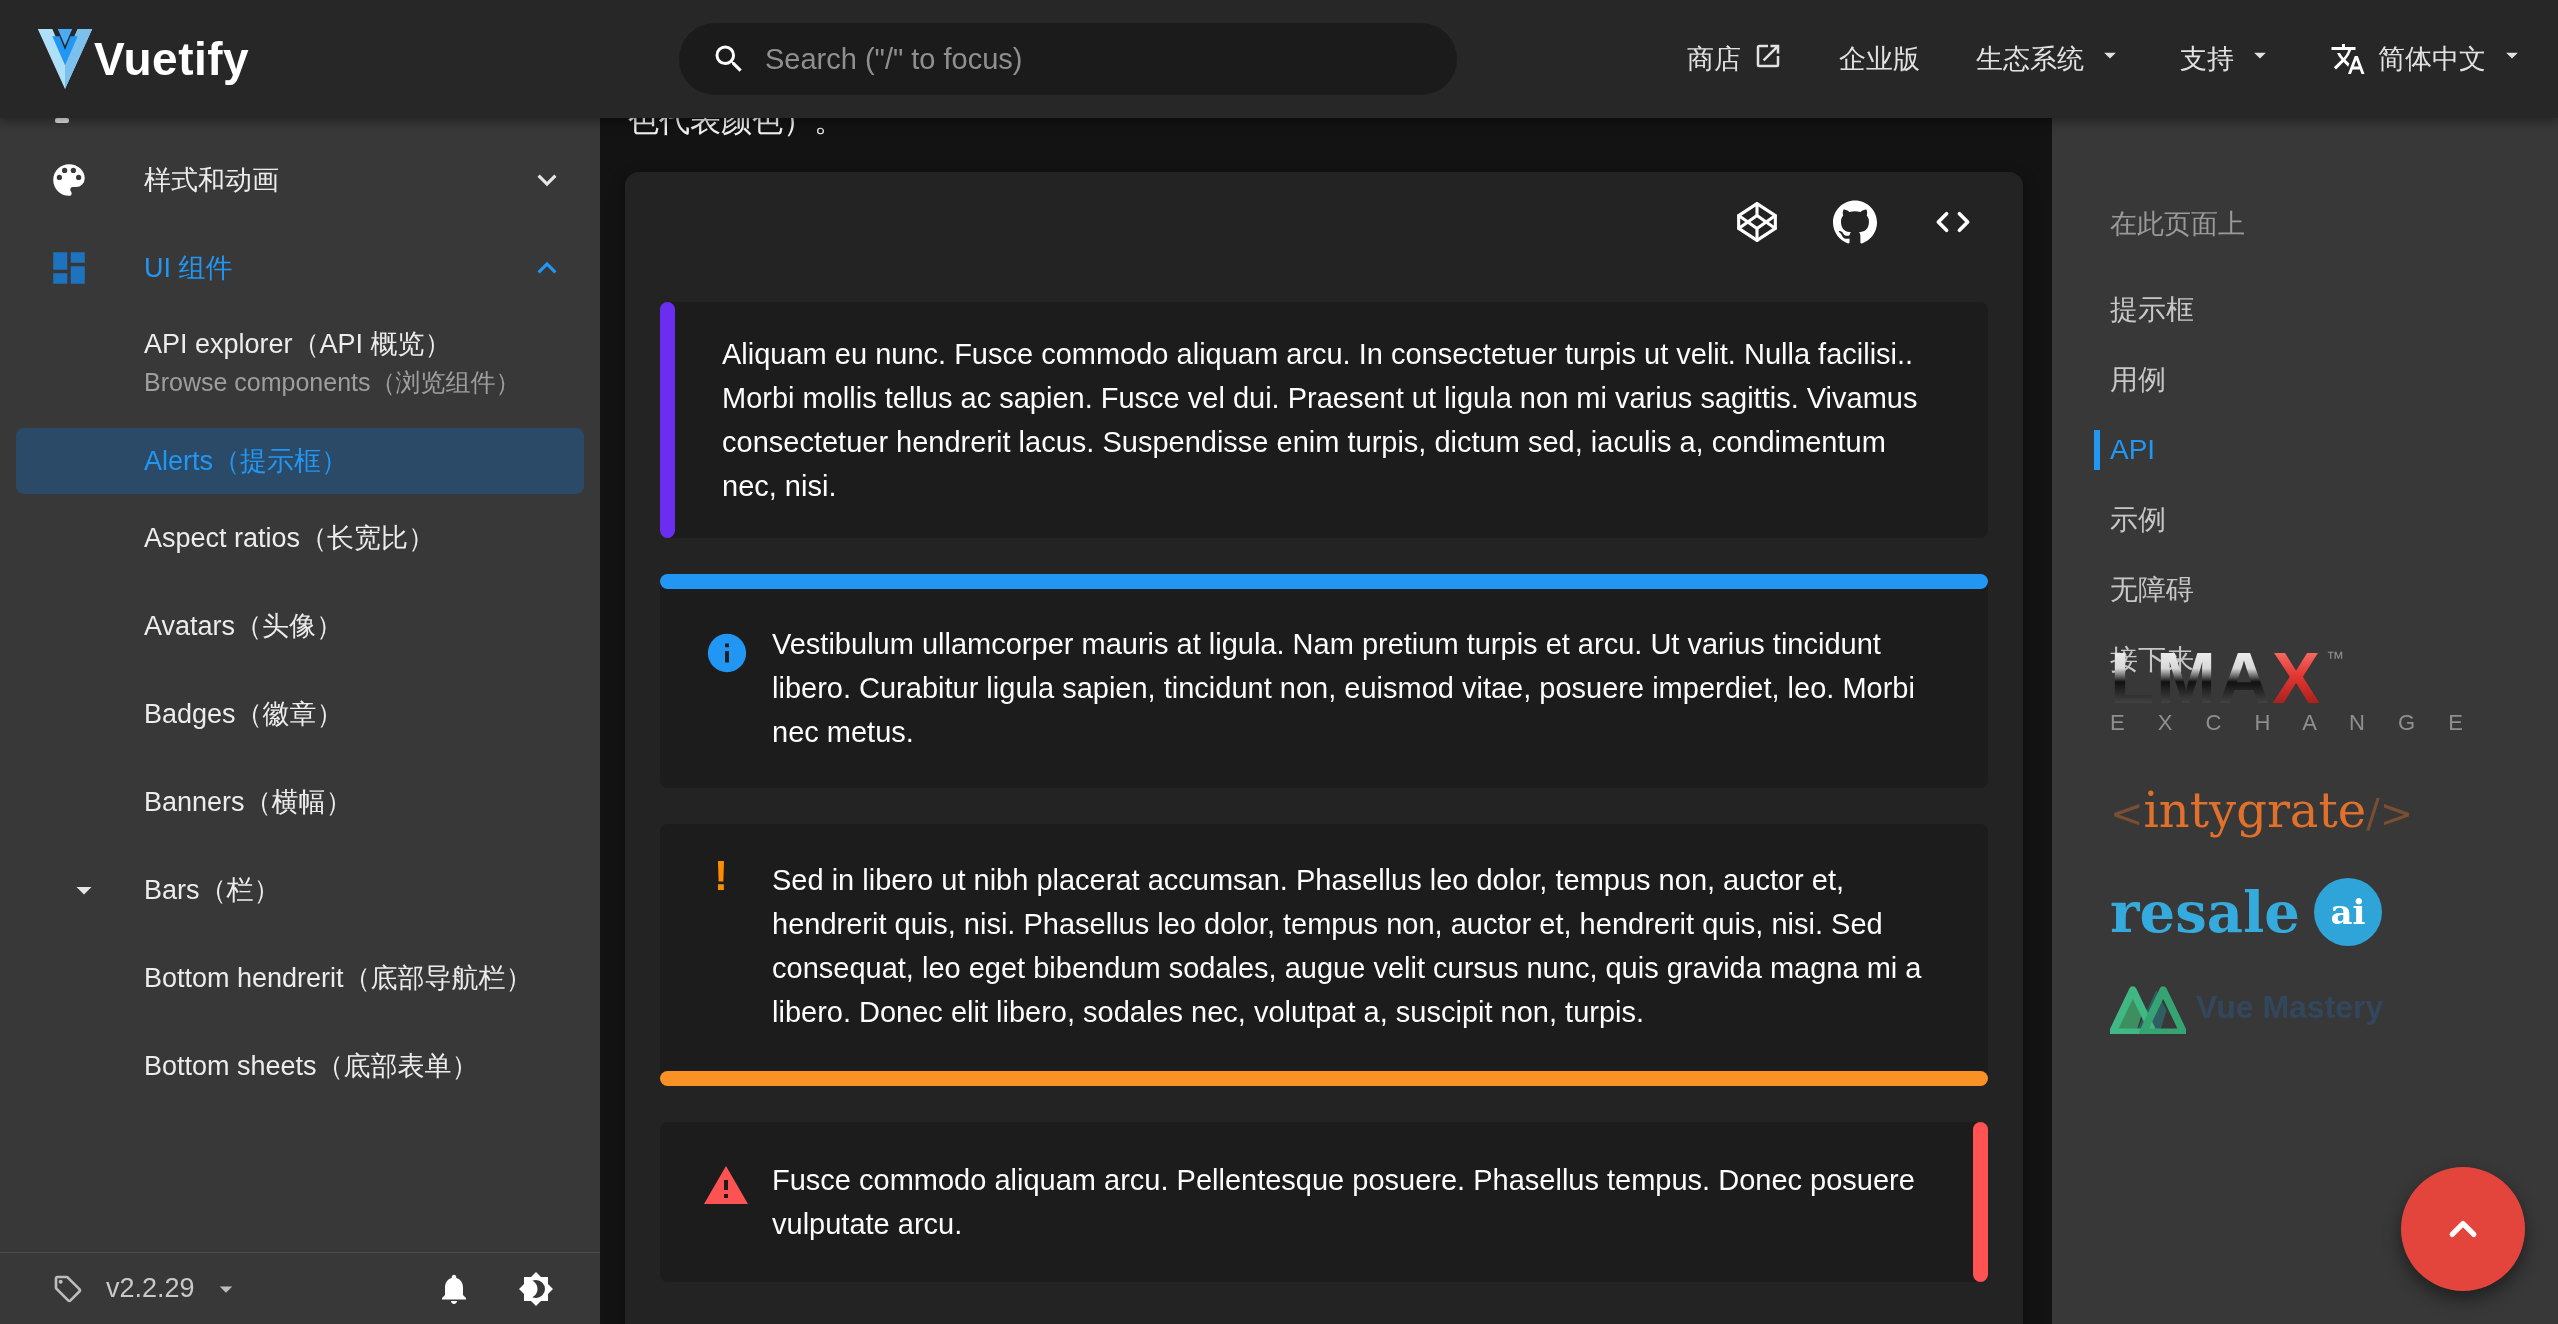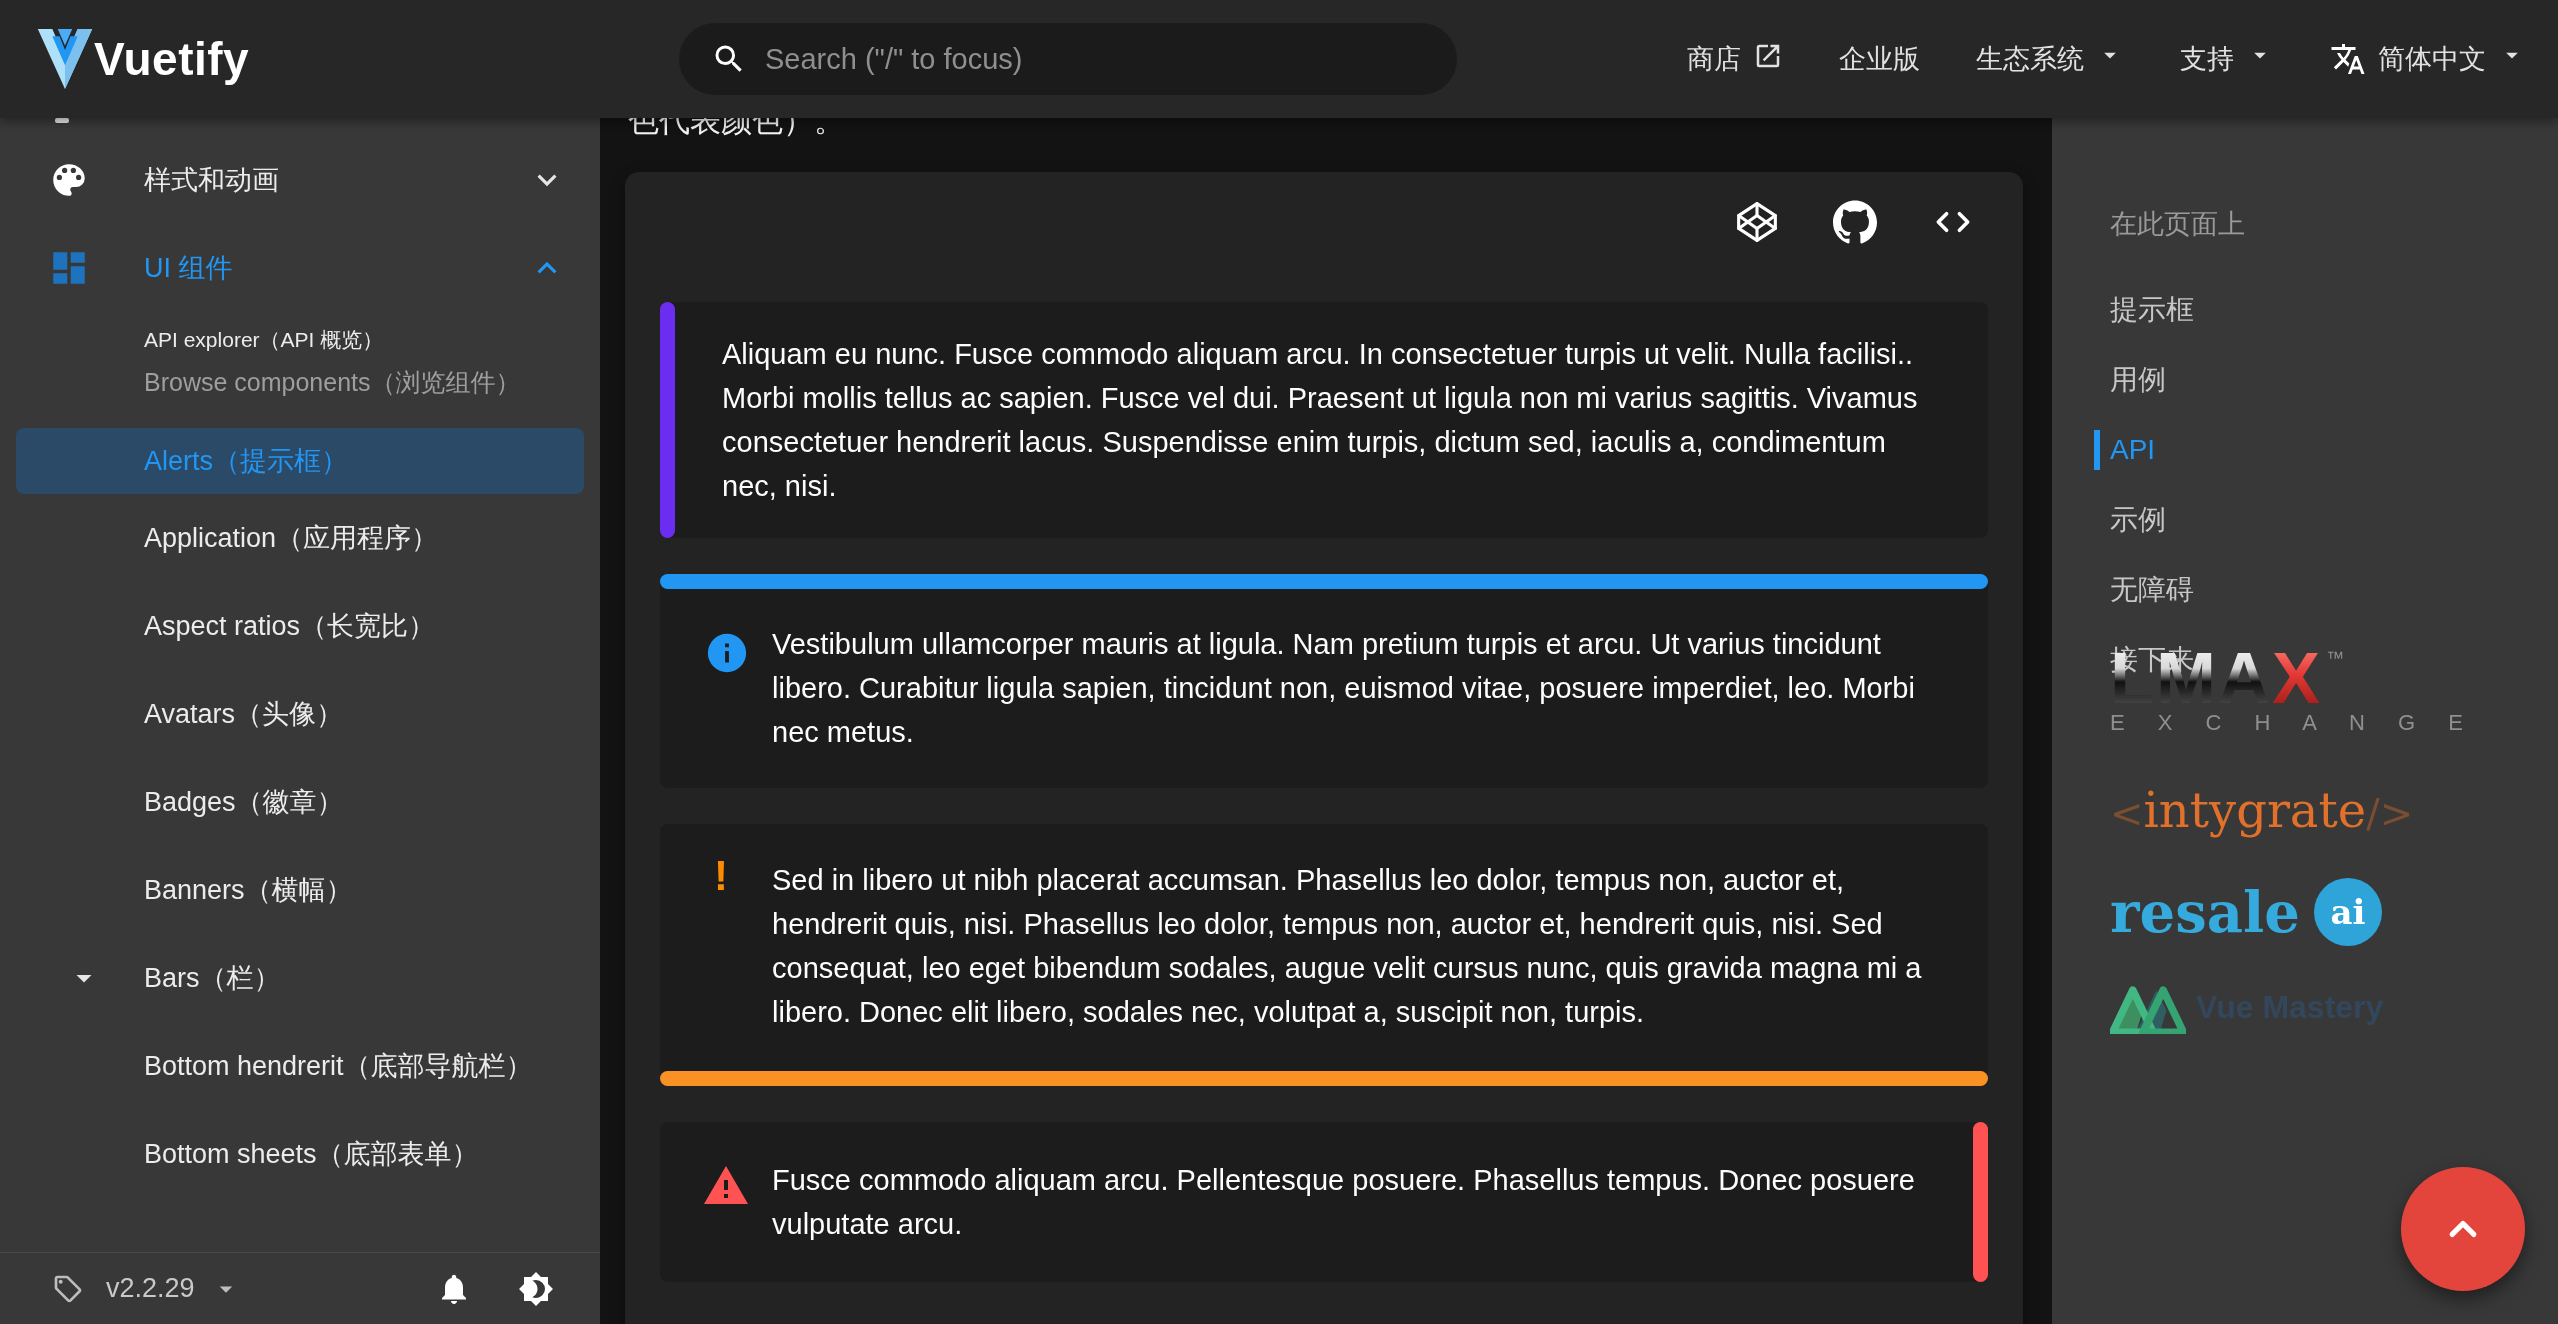--- a/index.html
+++ b/index.html
@@ -36,7 +36,7 @@
   .nav-group.active .glabel { color:#2196f3; }
   .list-pad { padding-top:18px; }
   .api-item { position:relative; height:112px; cursor:pointer; }
-  .api-item .t1 { position:absolute; left:144px; top:14px; font-size:21px; color:#ececec; }
+  .api-item .t1 { position:absolute; left:144px; top:14px; font-size:27px; color:#ececec; }
   .api-item .t2 { position:absolute; left:144px; top:54px; font-size:25px; color:#9e9e9e; }
   .sel-item { position:relative; margin:4px 16px 0 16px; height:66px; background:#2b4a68;
               border-radius:8px; display:flex; align-items:center; cursor:pointer; }

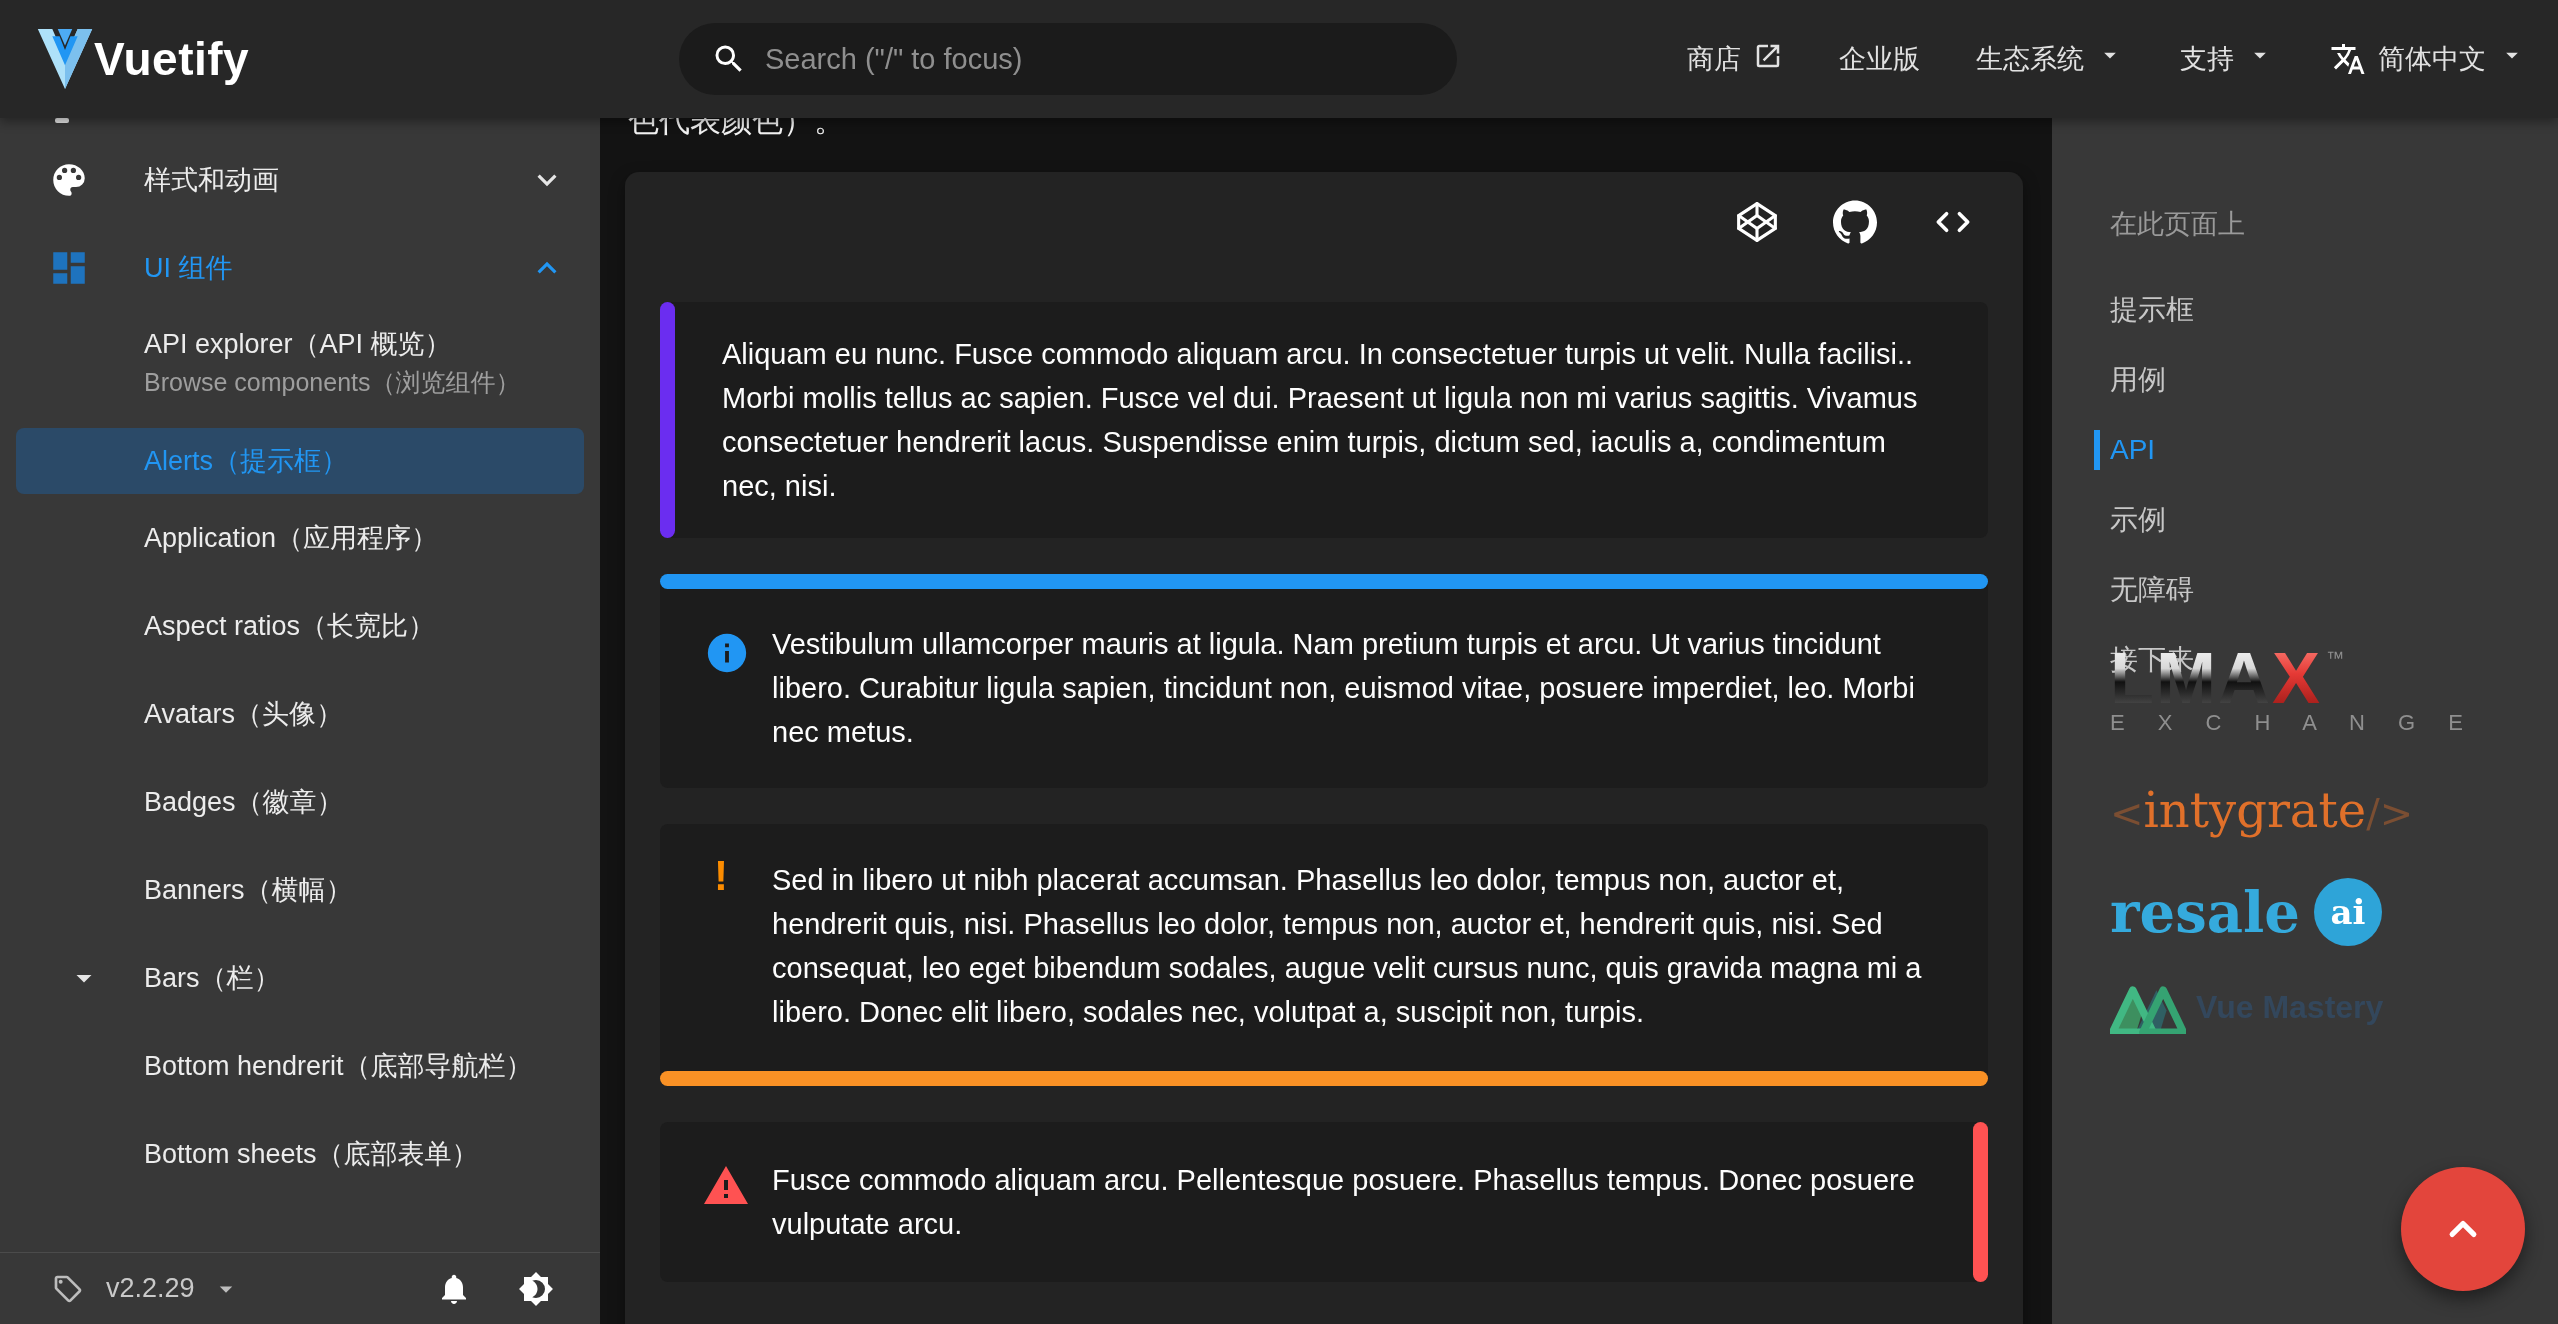--- a/index.html
+++ b/index.html
@@ -204,9 +204,6 @@
       </div>
 
       <div class="simple-item">
-        <span class="lbl">Application（应用程序）</span>
-      </div>
-      <div class="simple-item">
         <span class="lbl">Aspect ratios（长宽比）</span>
       </div>
       <div class="simple-item">

